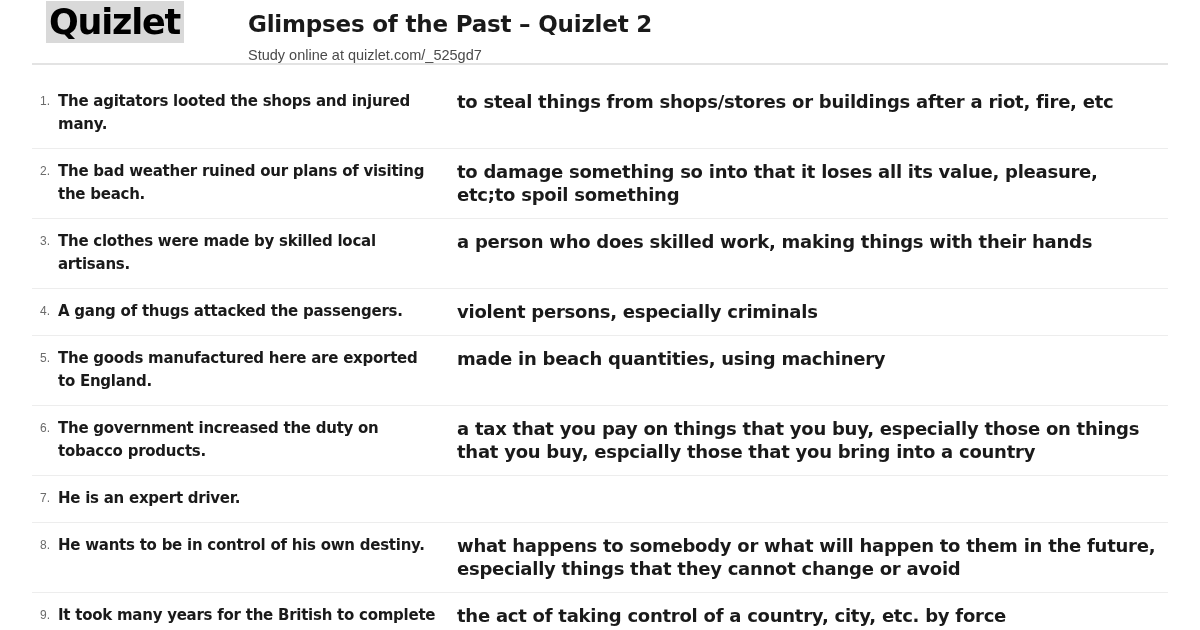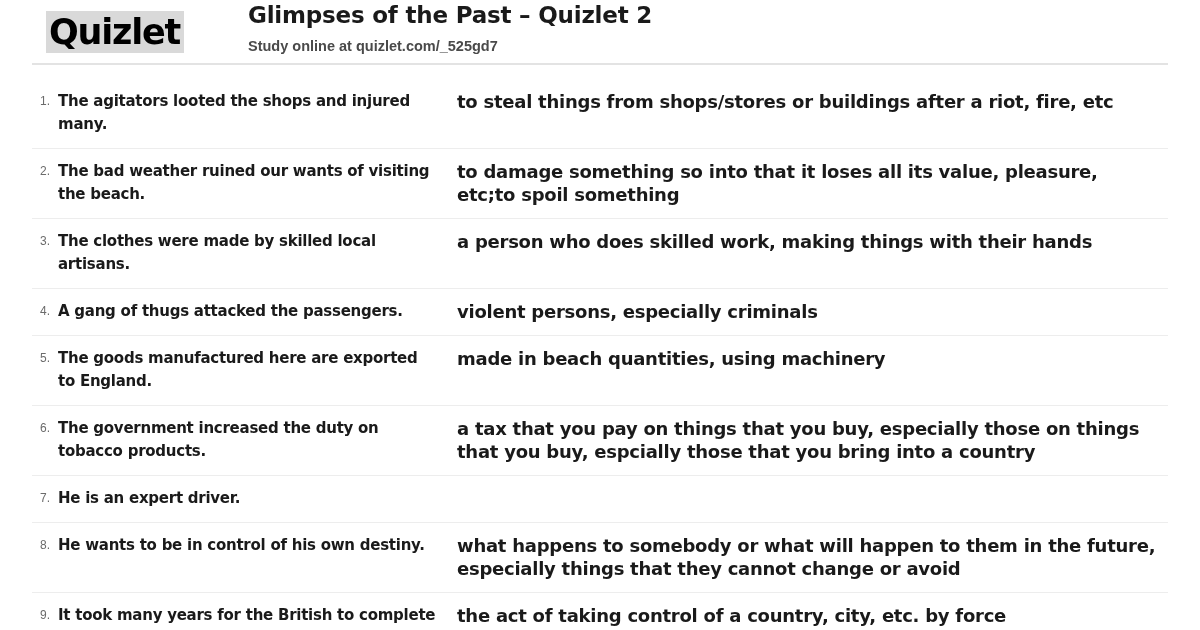--- a/index.html
+++ b/index.html
@@ -40,7 +40,7 @@
     flex: 0 0 auto;
     width: 216px;
     padding-left: 14px;
-    padding-top: 11px;
+    padding-top: 1px;
   }
 
   .logo {

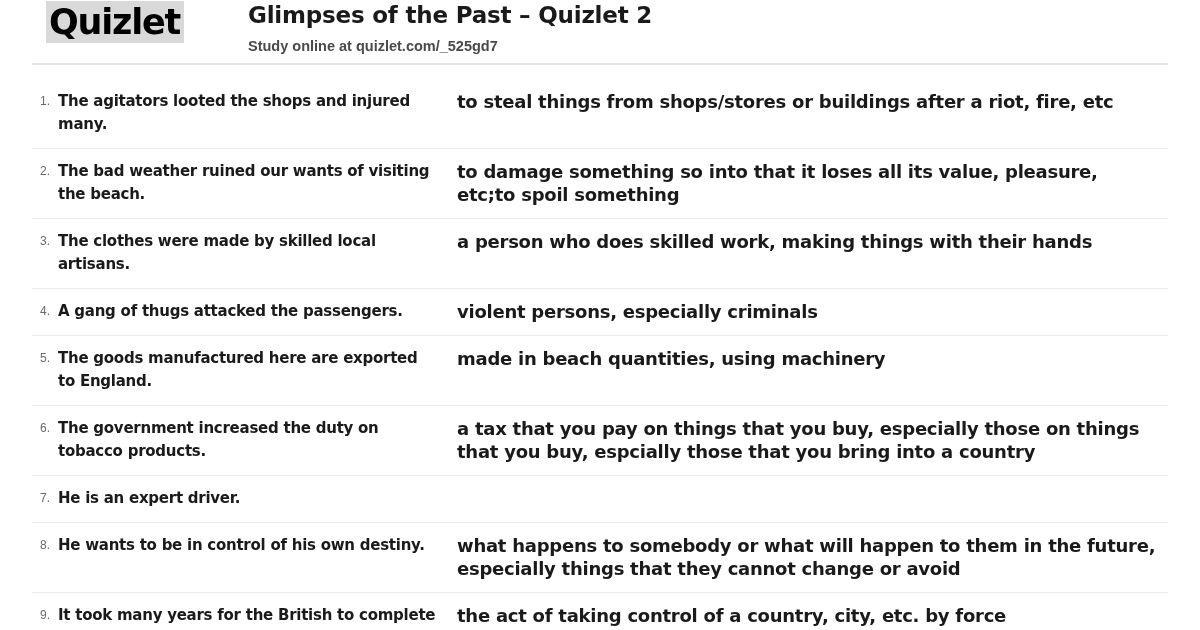--- a/index.html
+++ b/index.html
@@ -68,7 +68,7 @@
     letter-spacing: -0.2px;
     color: #1a1a1a;
     margin: 0;
-    padding-top: 1px;
+    padding-top: 10px;
   }
 
   .doc-subtitle {

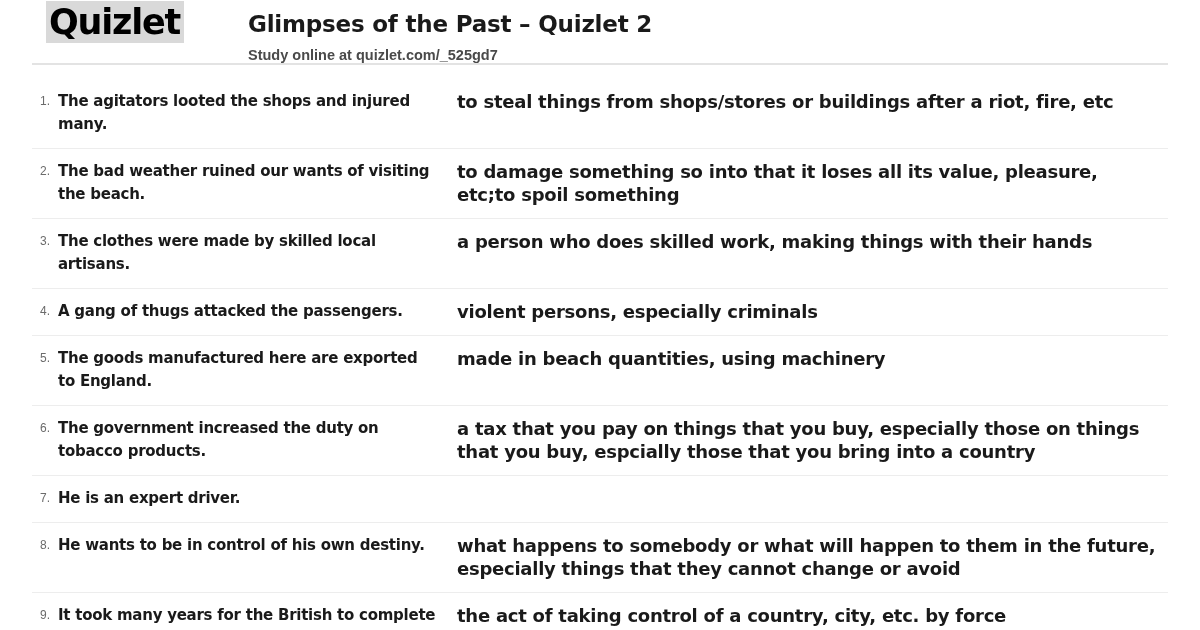--- a/index.html
+++ b/index.html
@@ -73,7 +73,7 @@
 
   .doc-subtitle {
     font-family: "Liberation Sans", sans-serif;
-    font-weight: 700;
+    font-weight: 400;
     font-size: 14.5px;
     line-height: 20px;
     color: #4a4a4a;

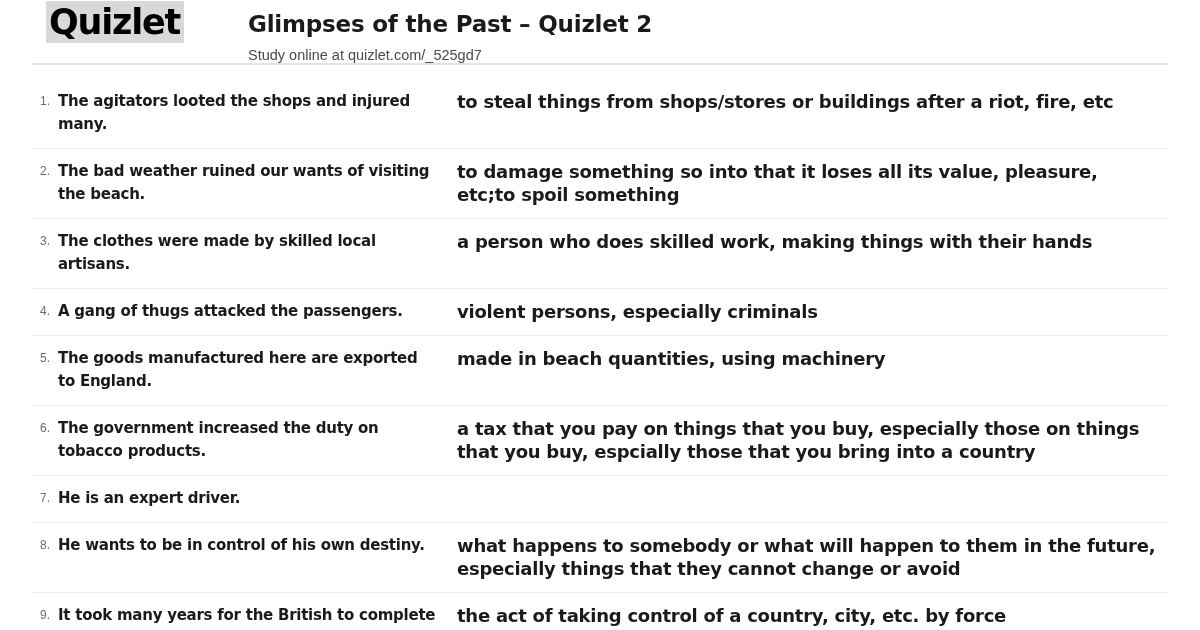--- a/index.html
+++ b/index.html
@@ -169,7 +169,7 @@
 
     <div class="row">
       <div class="num">2.</div>
-      <div class="term">The bad weather ruined our wants of visiting the beach.</div>
+      <div class="term">The bad weather ruined our plans of visiting the beach.</div>
       <div class="definition">to damage something so into that it loses all its value, pleasure, etc;to spoil something</div>
     </div>
 

